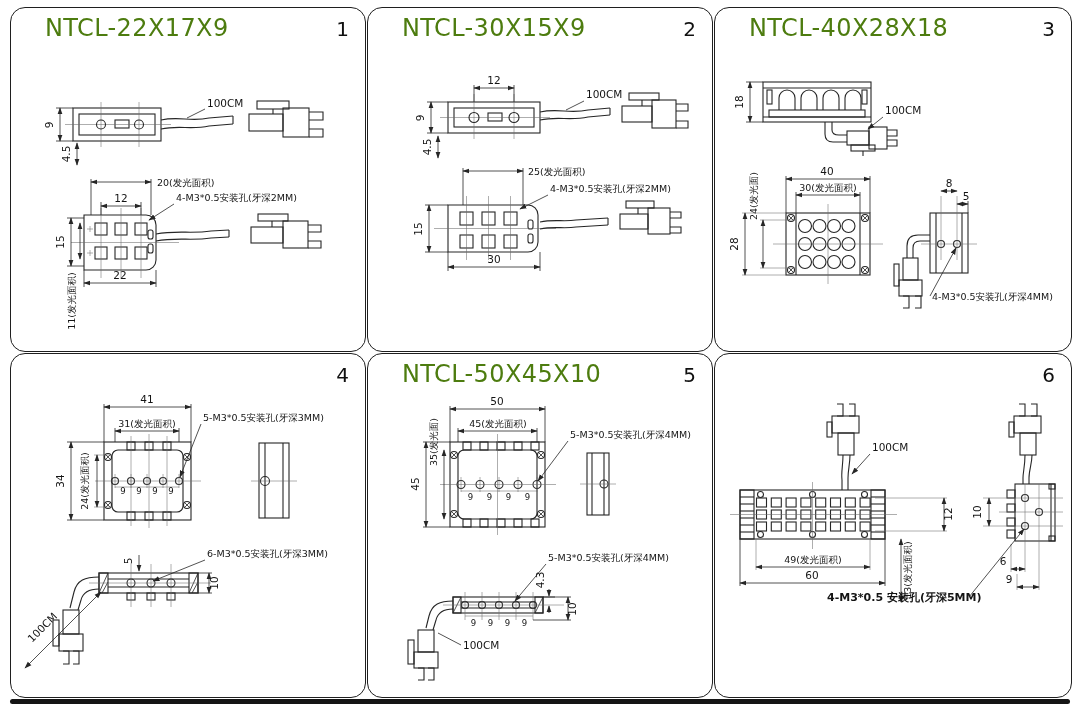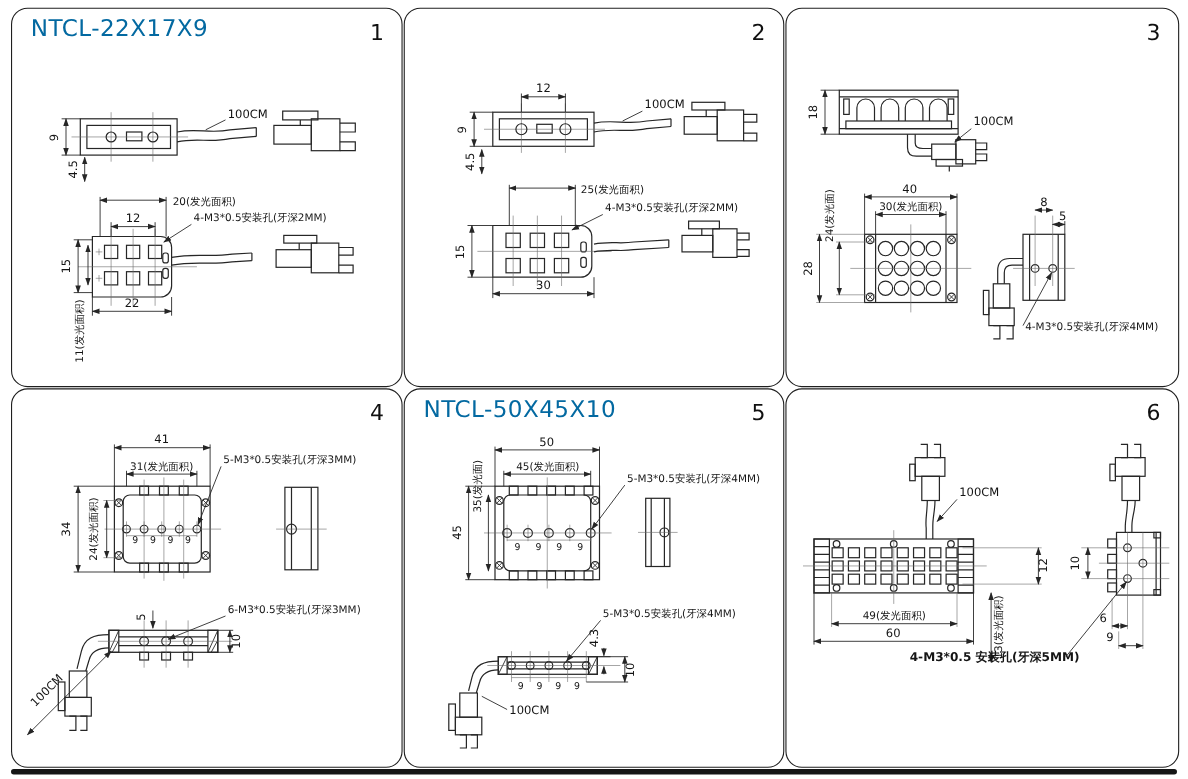--- a/index.html
+++ b/index.html
@@ -7,8 +7,8 @@
        font-family:"DejaVu Sans","Liberation Sans",sans-serif;}
   .sheet{position:relative;width:1080px;height:708px;background:#fff;}
   .panel{position:absolute;background:#fff;border:1.7px solid #1f1f1f;border-radius:15px;}
-  .ptitle{position:absolute;left:17px;top:6px;font-size:21px;font-weight:500;
-          letter-spacing:.4px;color:#0369a1;white-space:nowrap;}
+  .ptitle{position:absolute;left:34px;top:6px;font-size:24px;font-weight:500;
+          letter-spacing:.4px;color:#4d7c0f;white-space:nowrap;}
   .pnum{position:absolute;right:16px;top:9px;font-size:20px;color:#101010;}
   .panel svg{position:absolute;left:0;top:0;width:100%;height:100%;}
   svg text{font-family:"DejaVu Sans","Liberation Sans",sans-serif;font-size:10.5px;fill:#141414;}

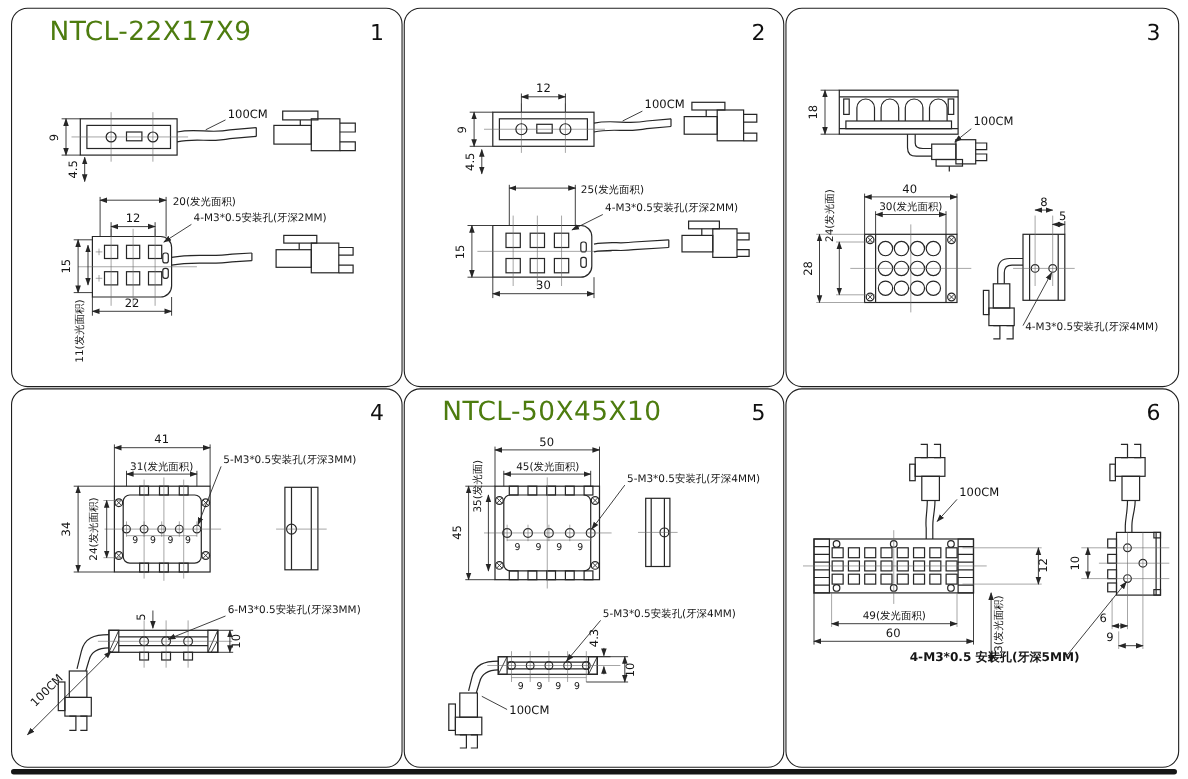--- a/index.html
+++ b/index.html
@@ -240,6 +240,7 @@
           <path class="s" d="M302,219 h11 v6 h-11"></path>
       </g>
     </svg>
+    <span class="ptitle">NTCL-30X15X9</span>
     <span class="pnum">2</span>
   </div>
 

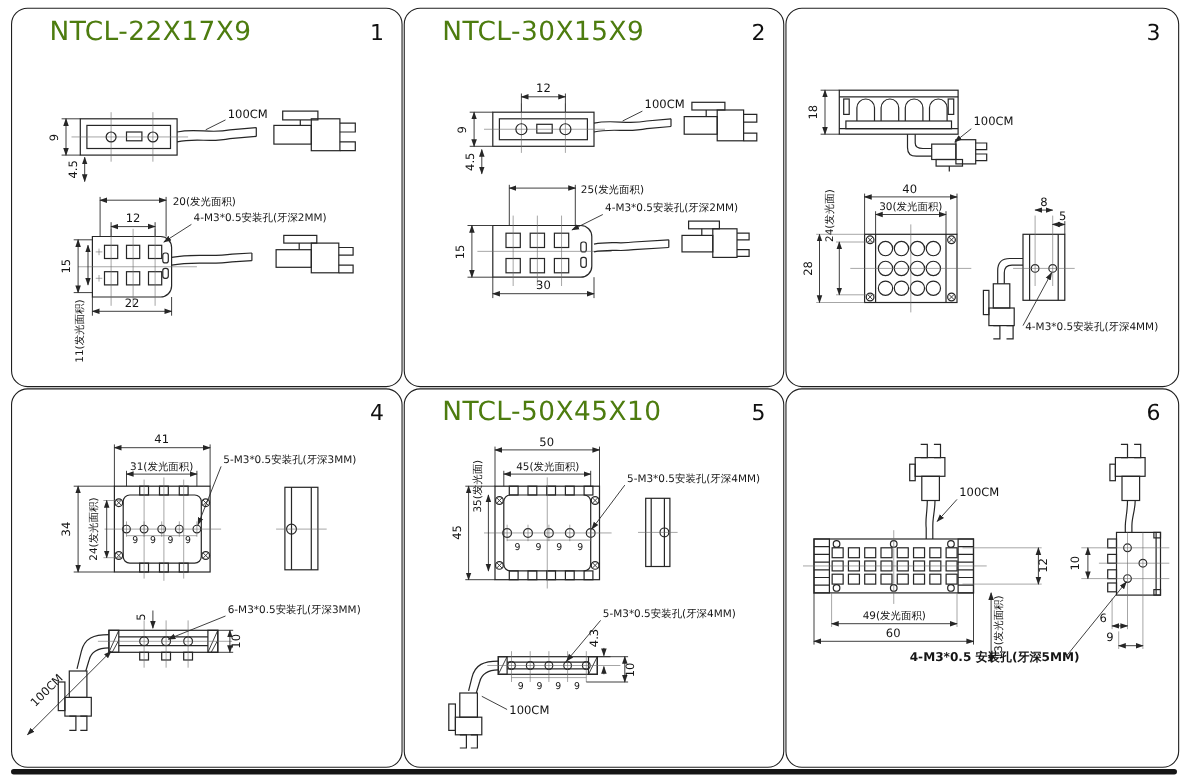--- a/index.html
+++ b/index.html
@@ -375,6 +375,7 @@
         <rect class="s" x="179" y="256" width="5" height="22"></rect>
       </g>
     </svg>
+    <span class="ptitle">NTCL-40X28X18</span>
     <span class="pnum">3</span>
   </div>
 

